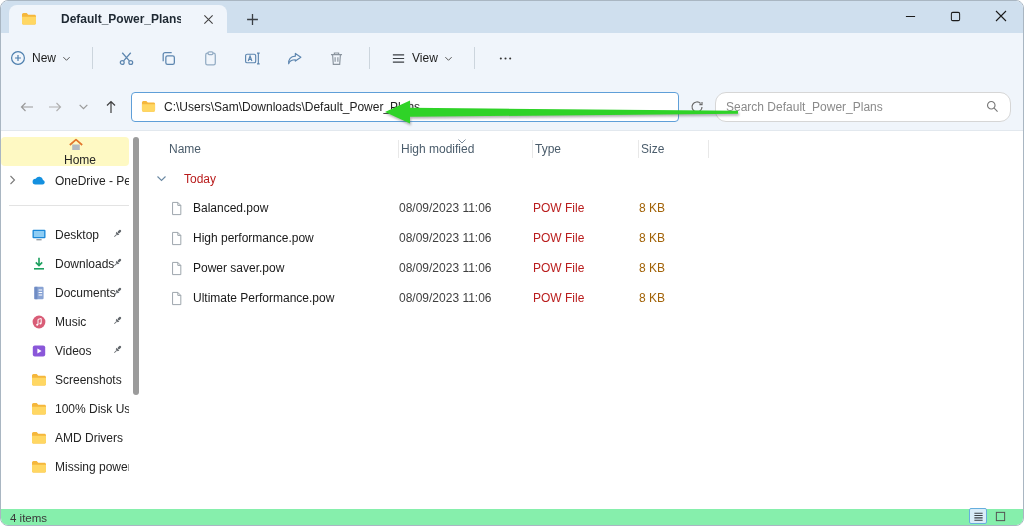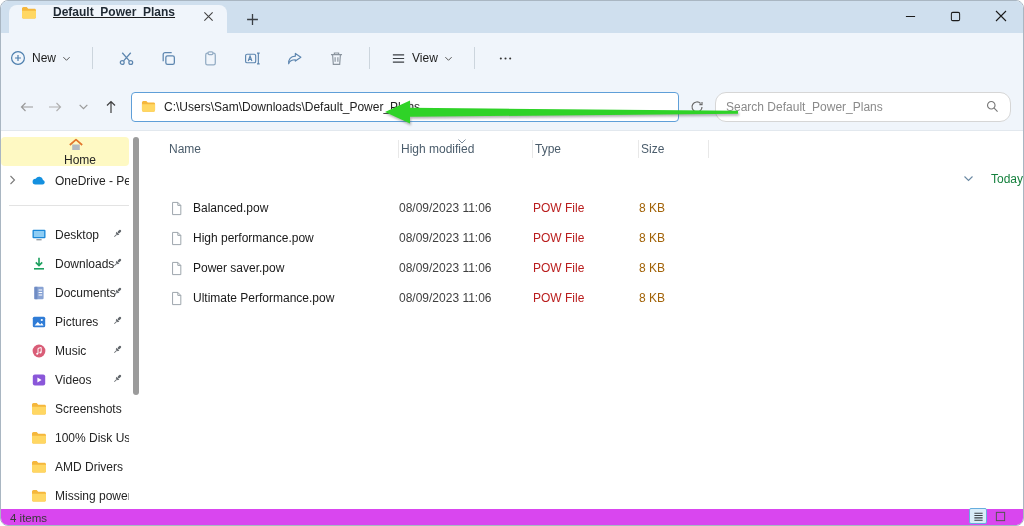--- a/index.html
+++ b/index.html
@@ -9,7 +9,7 @@
 
   
   .titlebar { position:relative; height:32px; background:#cfdfee; display:flex; align-items:flex-end; }
-  .tab { display:flex; gap:8px; width:218px; height:28px; margin-left:8px; padding:0 8px 0 12px; background:#f0f5fb; border-radius:8px 8px 0 0;text-decoration:underline; }
+  .tab { display:flex; align-items:center; gap:16px; width:218px; height:28px; margin-left:8px; padding:0 8px 0 12px; background:#f0f5fb; border-radius:8px 8px 0 0; }
   .tab-label { flex:1; font-weight:bold; font-size:12px; color:#1f2933; white-space:nowrap; overflow:hidden; }
   .tab-close, .newtab-btn { width:22px; height:22px; display:flex; align-items:center; justify-content:center; border-radius:4px; flex:none; }
   .newtab-btn { margin-left:14px; margin-bottom:3px; }

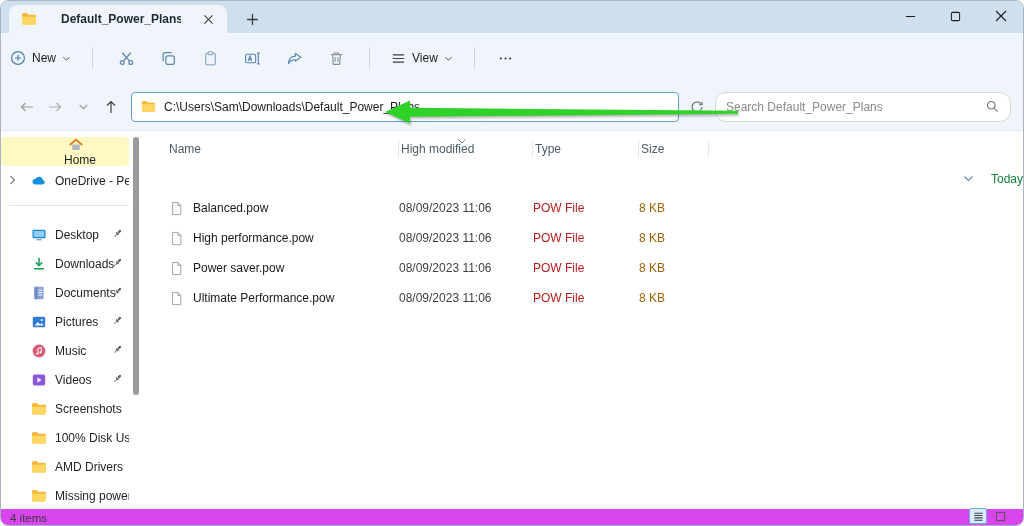--- a/index.html
+++ b/index.html
@@ -50,7 +50,7 @@
   .col { height:18px; line-height:18px; border-right:1px solid #e8e8e8; padding-left:2px; }
   .col-name { width:232px; } .col-date { width:134px; position:relative; } .col-type { width:106px; } .col-size { width:70px; }
   .sort-chevron { position:absolute; top:-8px; left:58px; }
-  .group-row { display:flex; align-items:center; gap:17px; height:28px; margin:4px 0 0 -11px; color:#15803d;justify-content:flex-end; }
+  .group-row { display:flex; align-items:center; gap:17px; height:28px; margin:4px 0 0 -11px; color:#b91c1c; }
   .file-row { display:flex; align-items:center; height:30px; }
   .cell-name { width:232px; display:flex; align-items:center; gap:9px; padding-left:2px; color:#191919; }
   .cell-date { width:134px; color:#3f3f3f; } .cell-type { width:106px; color:#b91c1c; }

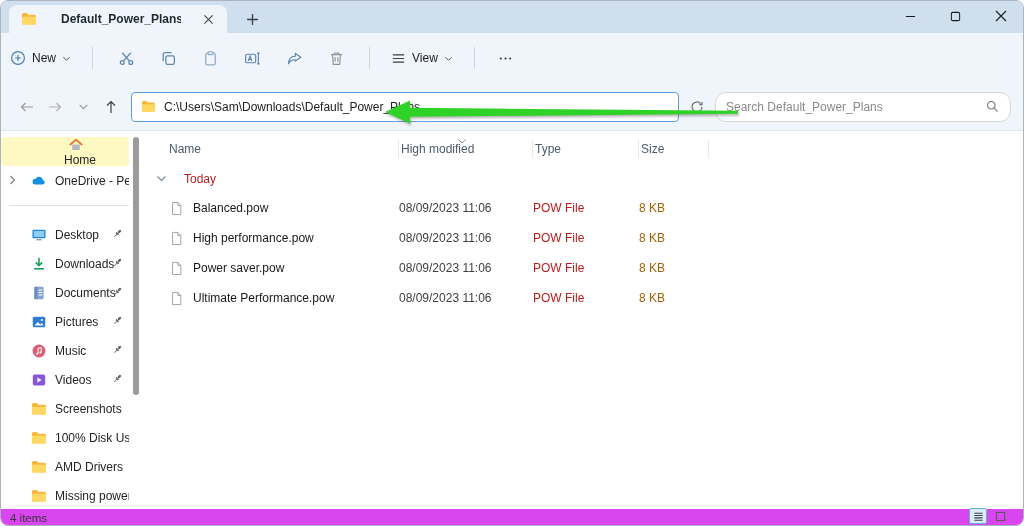--- a/index.html
+++ b/index.html
@@ -300,21 +300,6 @@
       </div>
       <div class="sb-item">
         <svg class="sb-icon" viewBox="0 0 16 16">
-            <rect x="1.8" y="2.8" width="12.4" height="10.4" rx="1.5" fill="#2f7cd6"></rect>
-            <circle cx="10.8" cy="6" r="1.1" fill="#fff"></circle>
-            <path d="M3.6 11.4l3.2-3.4 2.4 2.4 1.6-1.4 1.8 2.4z" fill="#fff"></path>
-          </svg>
-        <span class="sb-label">Pictures</span>
-        <span class="sb-pin"><svg width="13" height="13" viewBox="0 0 16 16">
-              <g transform="rotate(45 8 8)" fill="#61666b">
-                <rect x="6.6" y="2.3" width="2.8" height="4.6" rx="1.2"></rect>
-                <path d="M5.6 7.2h4.8l-.7 2.2H6.3z"></path>
-                <rect x="7.6" y="9.4" width="1" height="4.2"></rect>
-              </g>
-            </svg></span>
-      </div>
-      <div class="sb-item">
-        <svg class="sb-icon" viewBox="0 0 16 16">
             <circle cx="8" cy="8" r="6.4" fill="#d95d77"></circle>
             <path d="M7 10.8V5.4l3.2-.9v5" stroke="#fff" stroke-width="1" fill="none"></path>
             <circle cx="6.2" cy="10.8" r="1" fill="#fff"></circle>

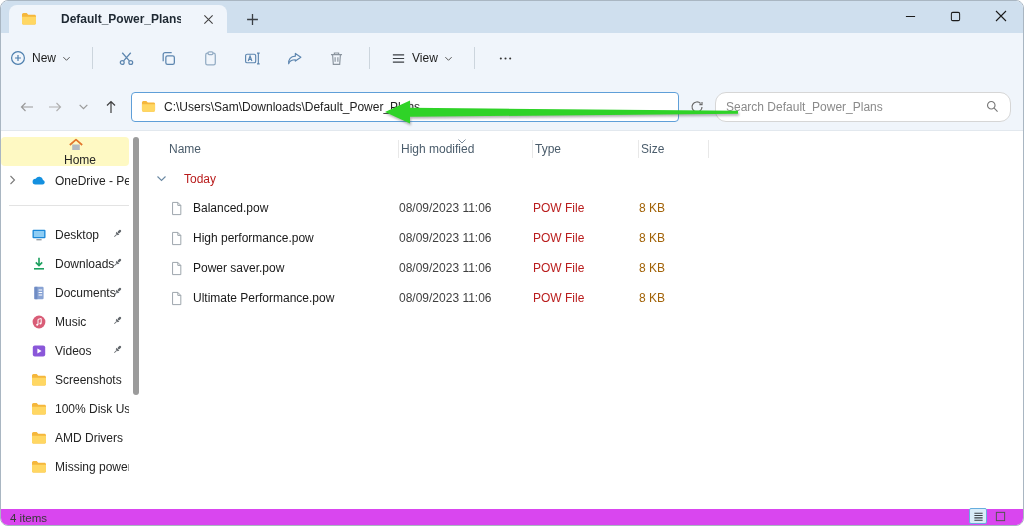--- a/index.html
+++ b/index.html
@@ -57,7 +57,7 @@
   .cell-size { width:70px; text-align:left; padding-right:4px; color:#a16207; }
 
   
-  .statusbar { position:relative; height:18px; display:flex; align-items:center; padding-left:9px; font-size:11.5px; color:#383838; background:#d946ef; }
+  .statusbar { position:relative; height:18px; display:flex; align-items:center; padding-left:9px; font-size:11.5px; color:#383838; background:#86efac; }
   .view-toggles { position:absolute; right:14px; bottom:3px; display:flex; gap:4px; }
   .vt-btn { width:18px; height:16px; display:flex; align-items:center; justify-content:center; border-radius:2px; border:1px solid transparent; }
   .vt-btn.active { background:#d9ecf8; border-color:#66aede; }

